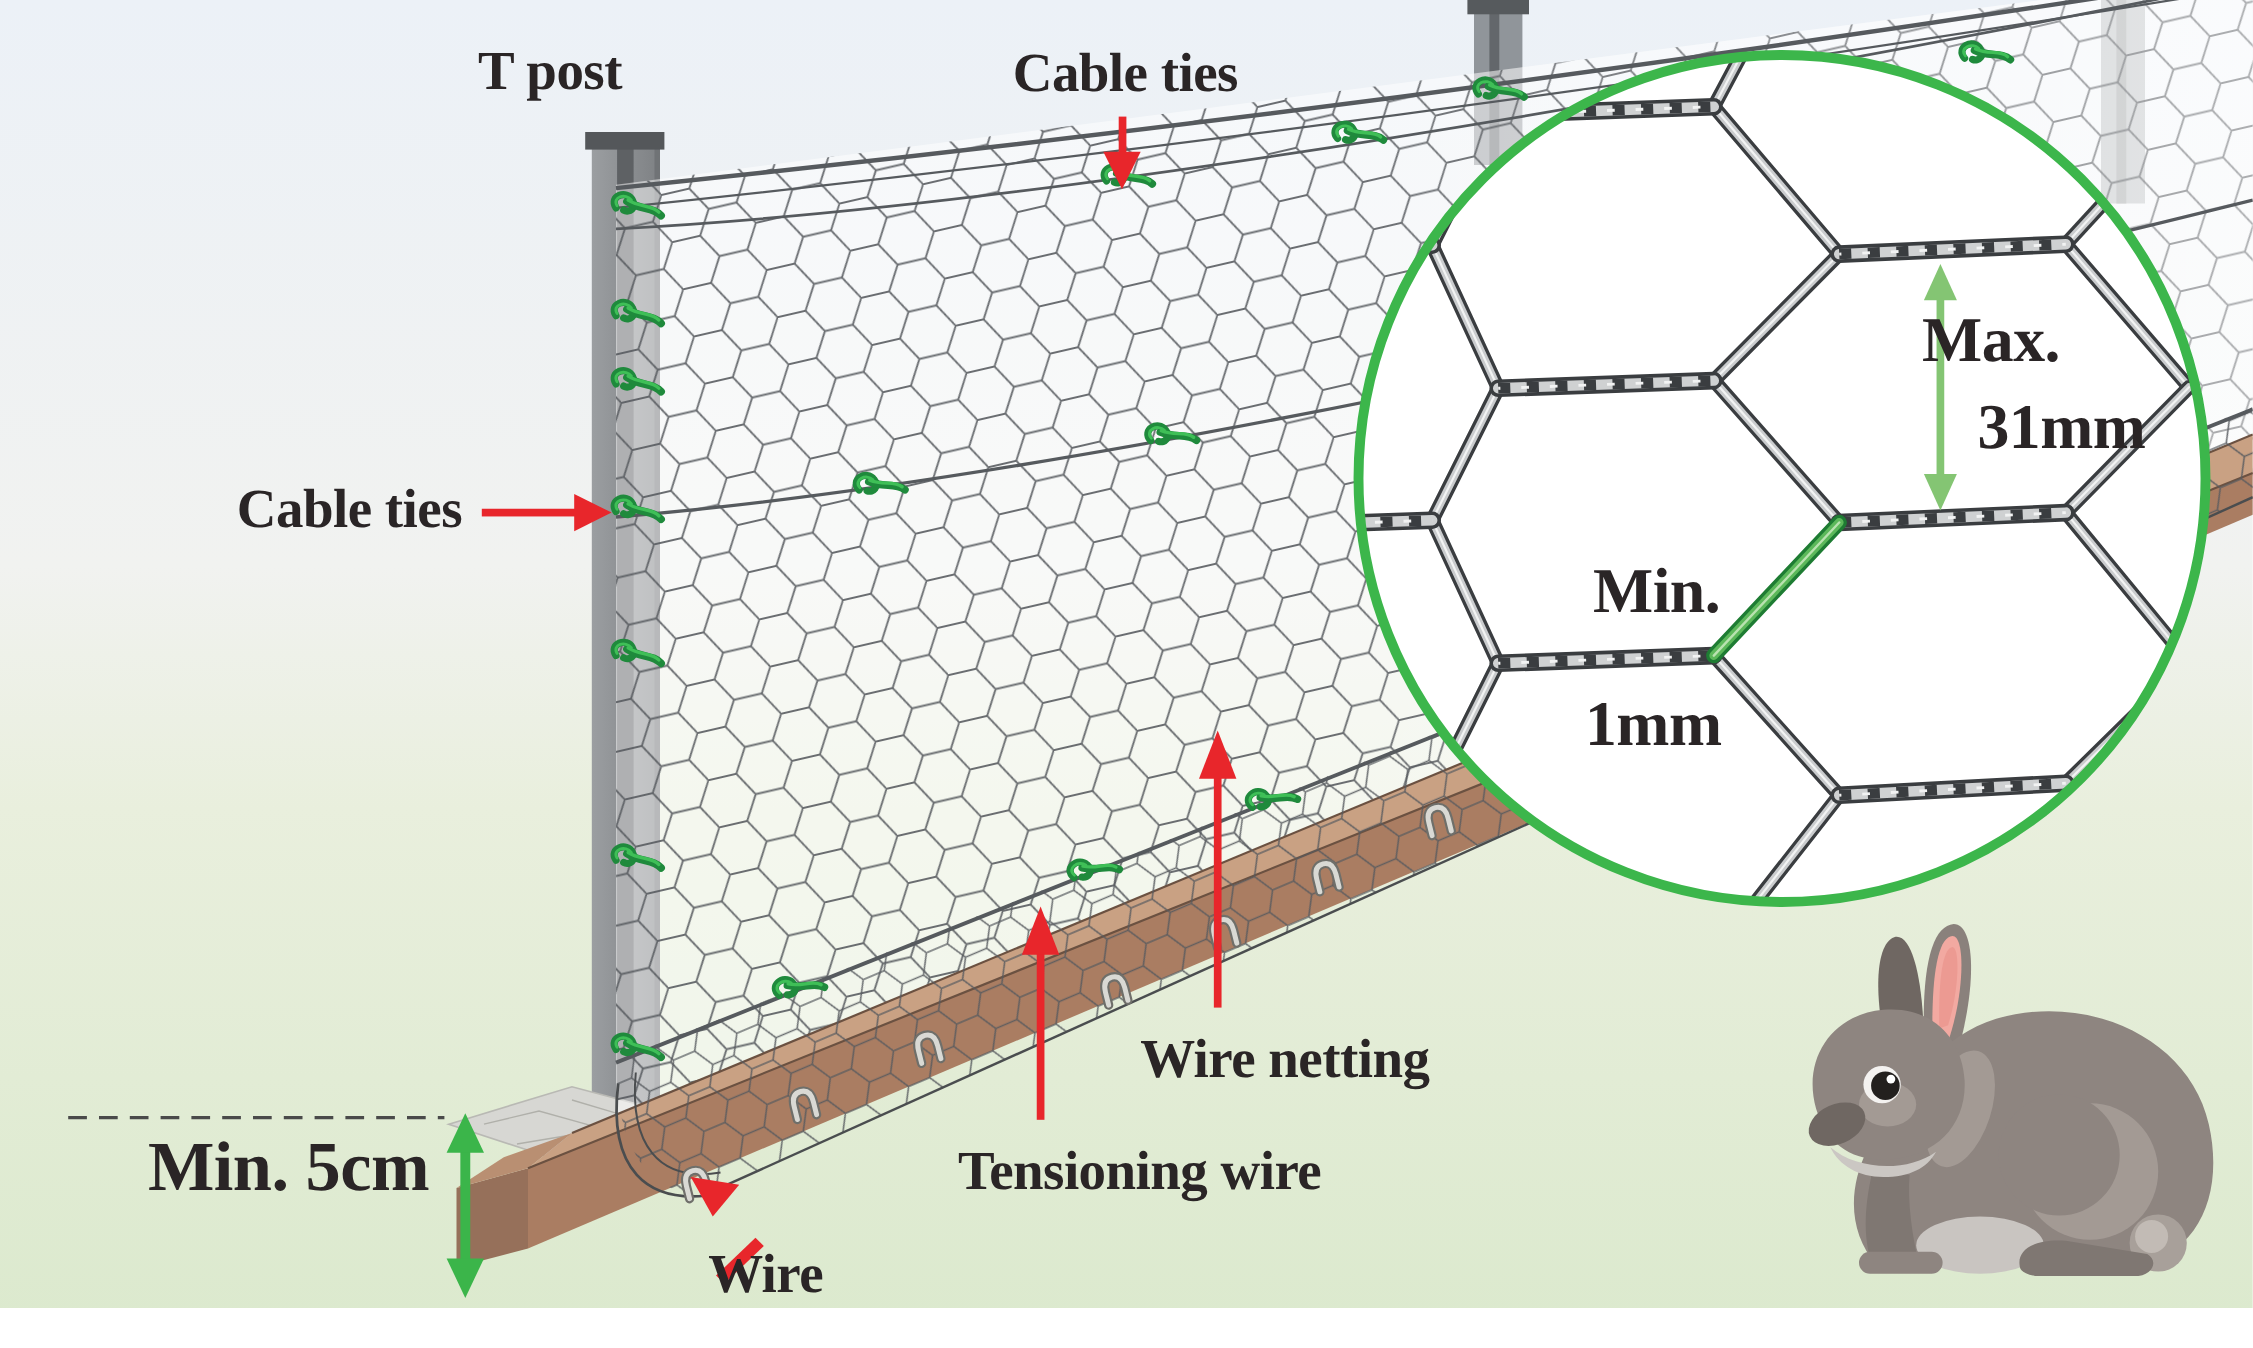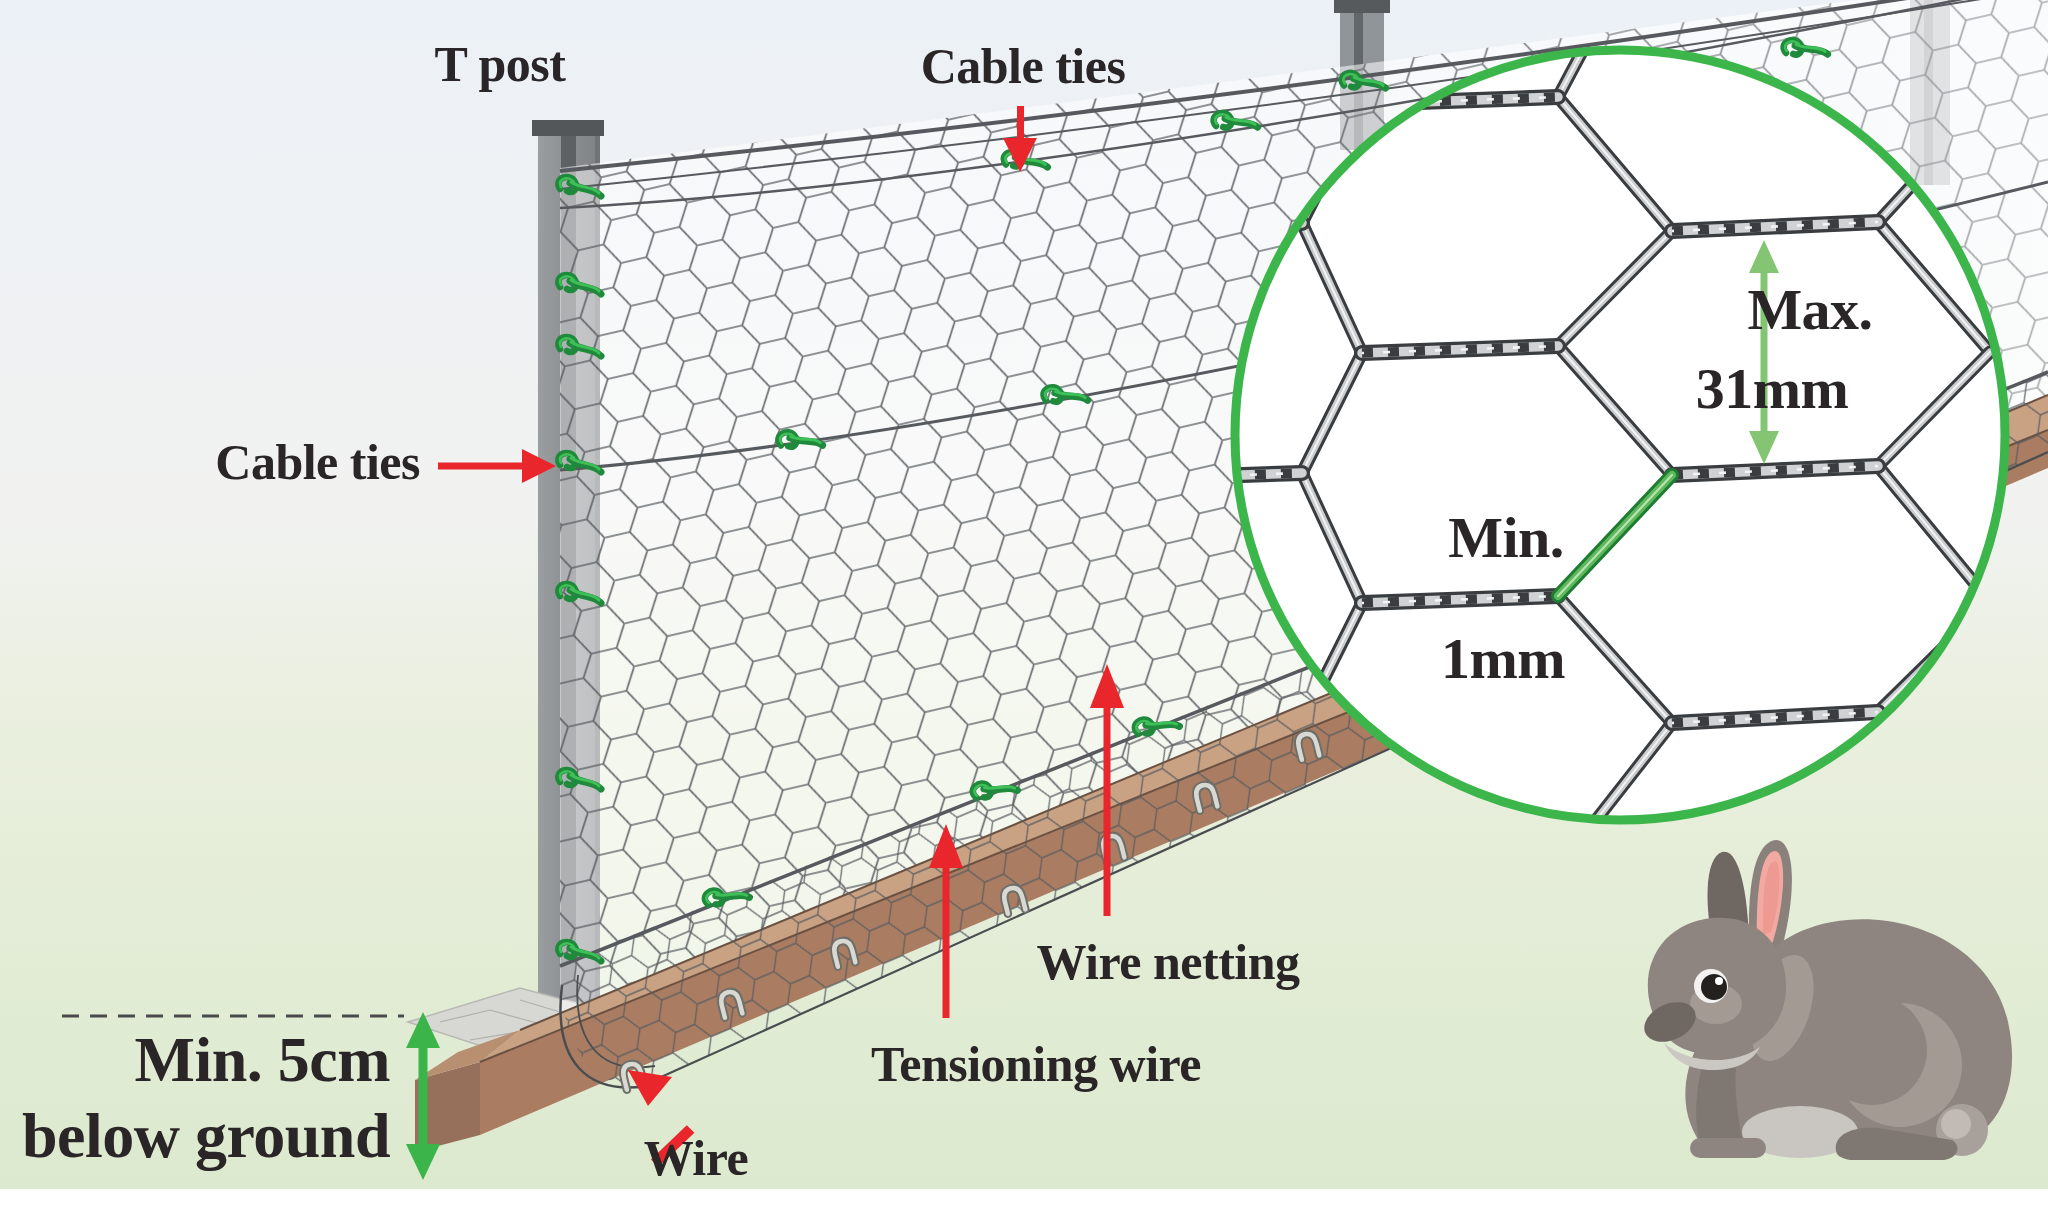--- a/index.html
+++ b/index.html
@@ -345,7 +345,7 @@
   <div class="lbl big ralign" style="left:390px;top:1060px;">Min. 5cm</div>
   <div class="lbl big ralign" style="left:390px;top:1136px;">below ground</div>
   <div class="lbl lens" style="left:1768px;top:310px;margin-left:42px;">Max.</div>
-  <div class="lbl lens" style="left:1772px;top:389px;text-align:right;">31mm</div>
+  <div class="lbl lens" style="left:1874px;top:389px;text-align:right;">31mm</div>
   <div class="lbl lens" style="left:1506px;top:538px;">Min.</div>
   <div class="lbl lens" style="left:1503px;top:659px;">1mm</div>
 </div>

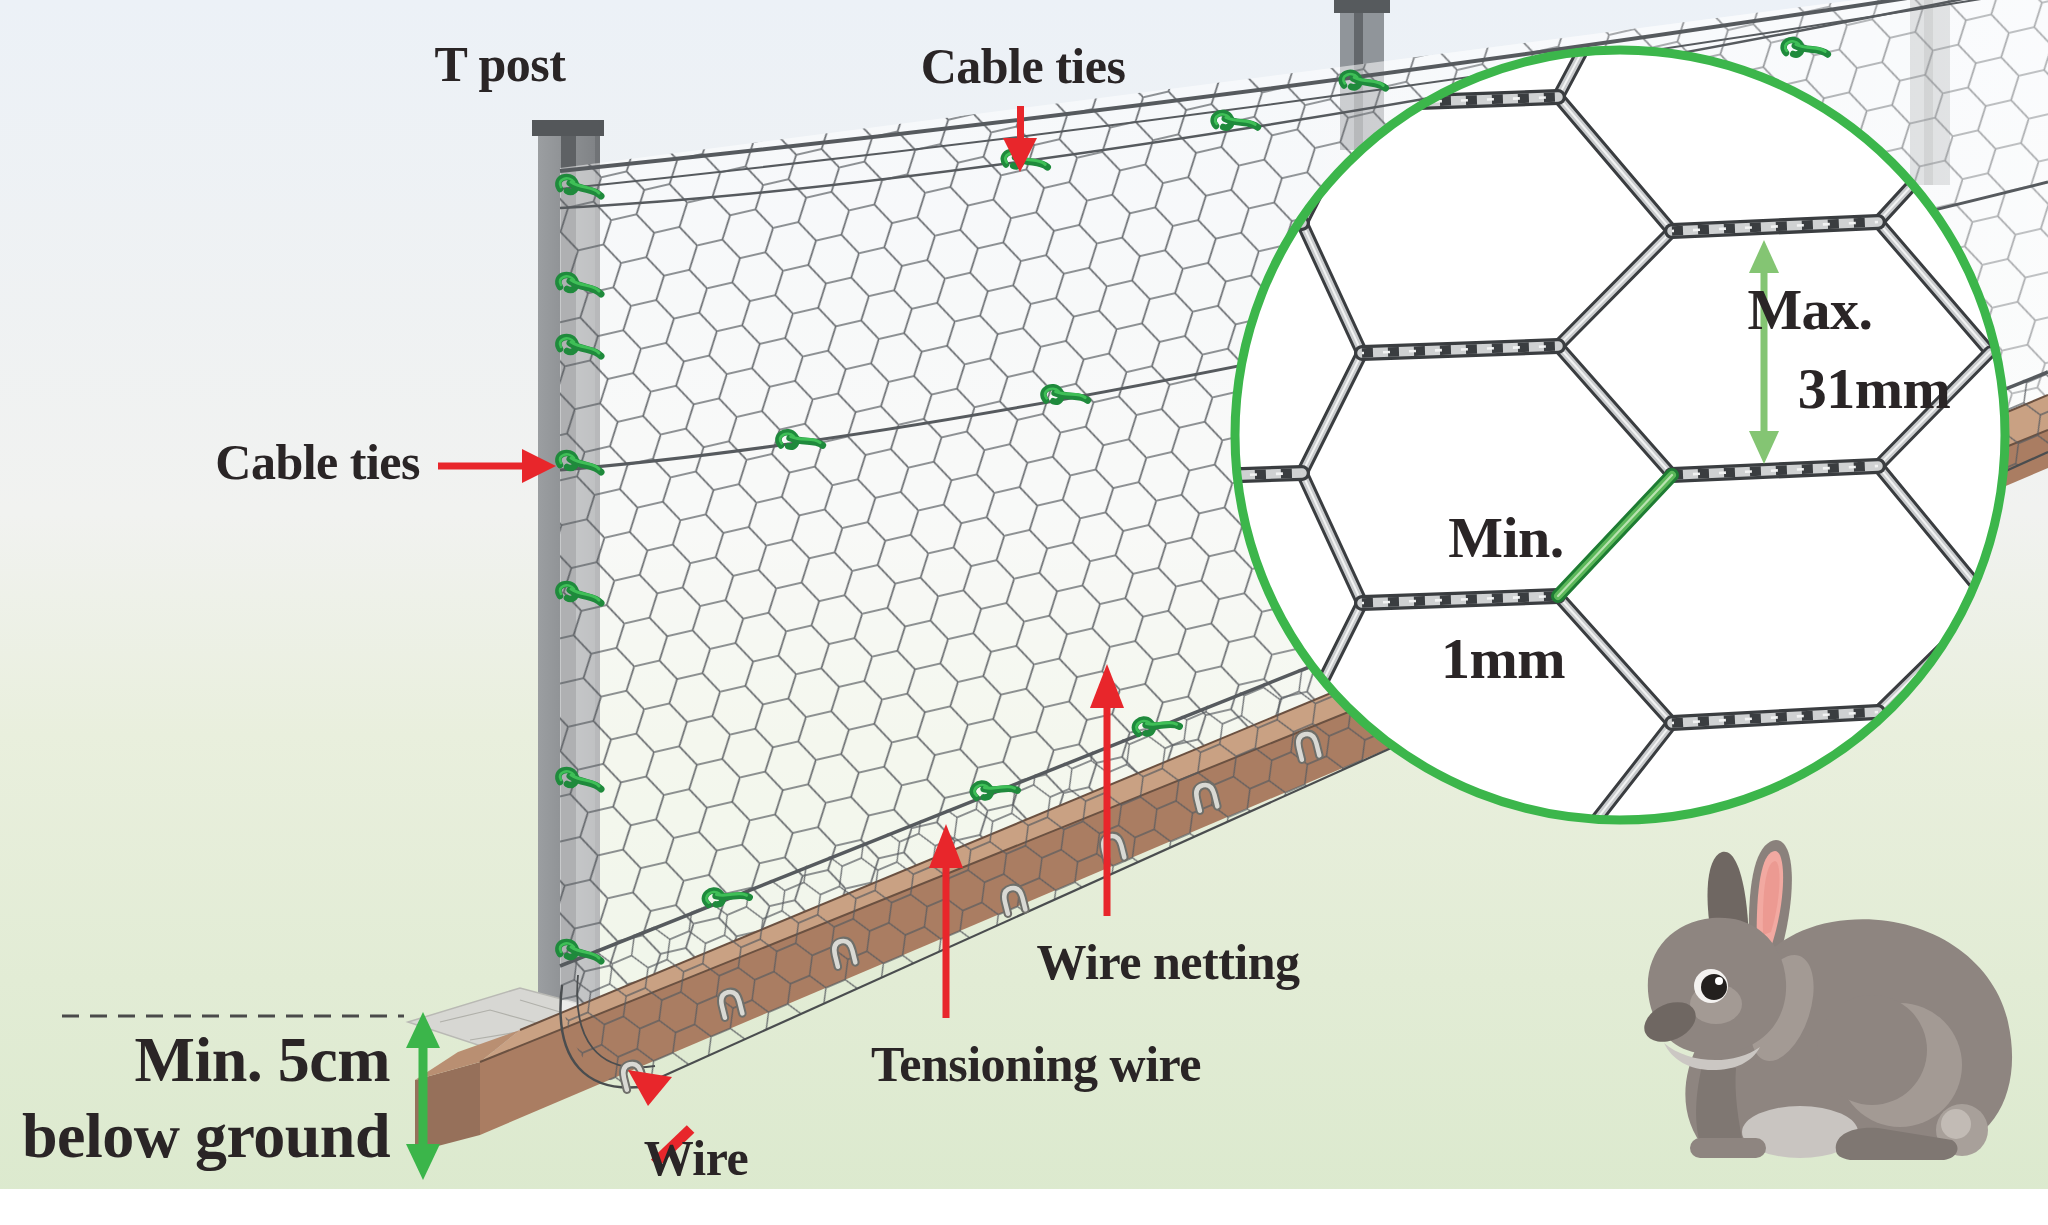--- a/index.html
+++ b/index.html
@@ -343,7 +343,6 @@
   <div class="lbl" style="left:1036px;top:1064px;">Tensioning wire</div>
   <div class="lbl" style="left:696px;top:1158px;">Wire</div>
   <div class="lbl big ralign" style="left:390px;top:1060px;">Min. 5cm</div>
-  <div class="lbl big ralign" style="left:390px;top:1136px;">below ground</div>
   <div class="lbl lens" style="left:1768px;top:310px;margin-left:42px;">Max.</div>
   <div class="lbl lens" style="left:1874px;top:389px;text-align:right;">31mm</div>
   <div class="lbl lens" style="left:1506px;top:538px;">Min.</div>

